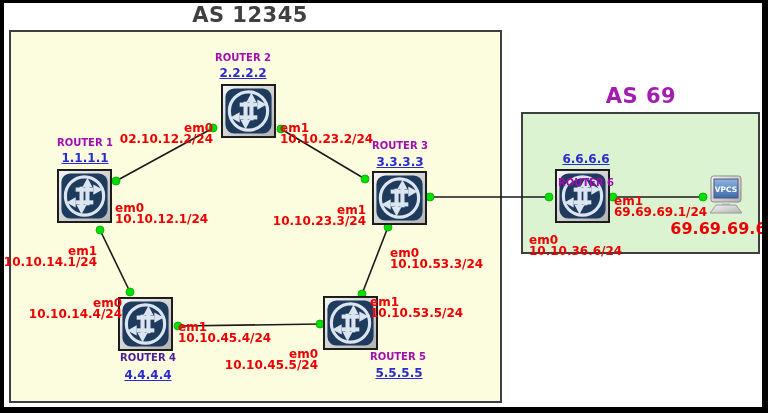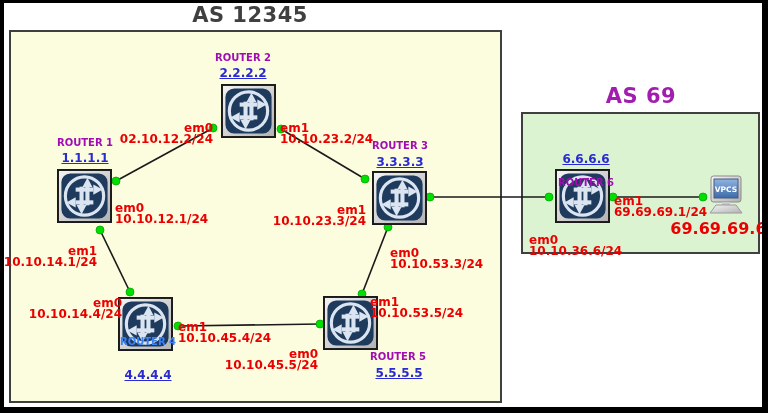--- a/index.html
+++ b/index.html
@@ -128,7 +128,7 @@
         <use href="#router-sym"></use>
       </svg>
     </div>
-    <div class="rname" style="left: 148px; top: 336px; color: #3b82f6;">ROUTER 4</div>
+    <div class="rname" style="left: 148px; top: 352px; color: #4c1d95;">ROUTER 4</div>
     <div class="rip" style="left: 148px; top: 368px; color: rgb(42, 42, 210);">4.4.4.4</div>
     <div class="router" style="left: 323px; top: 296px;">
       <svg viewBox="0 0 56 55">

